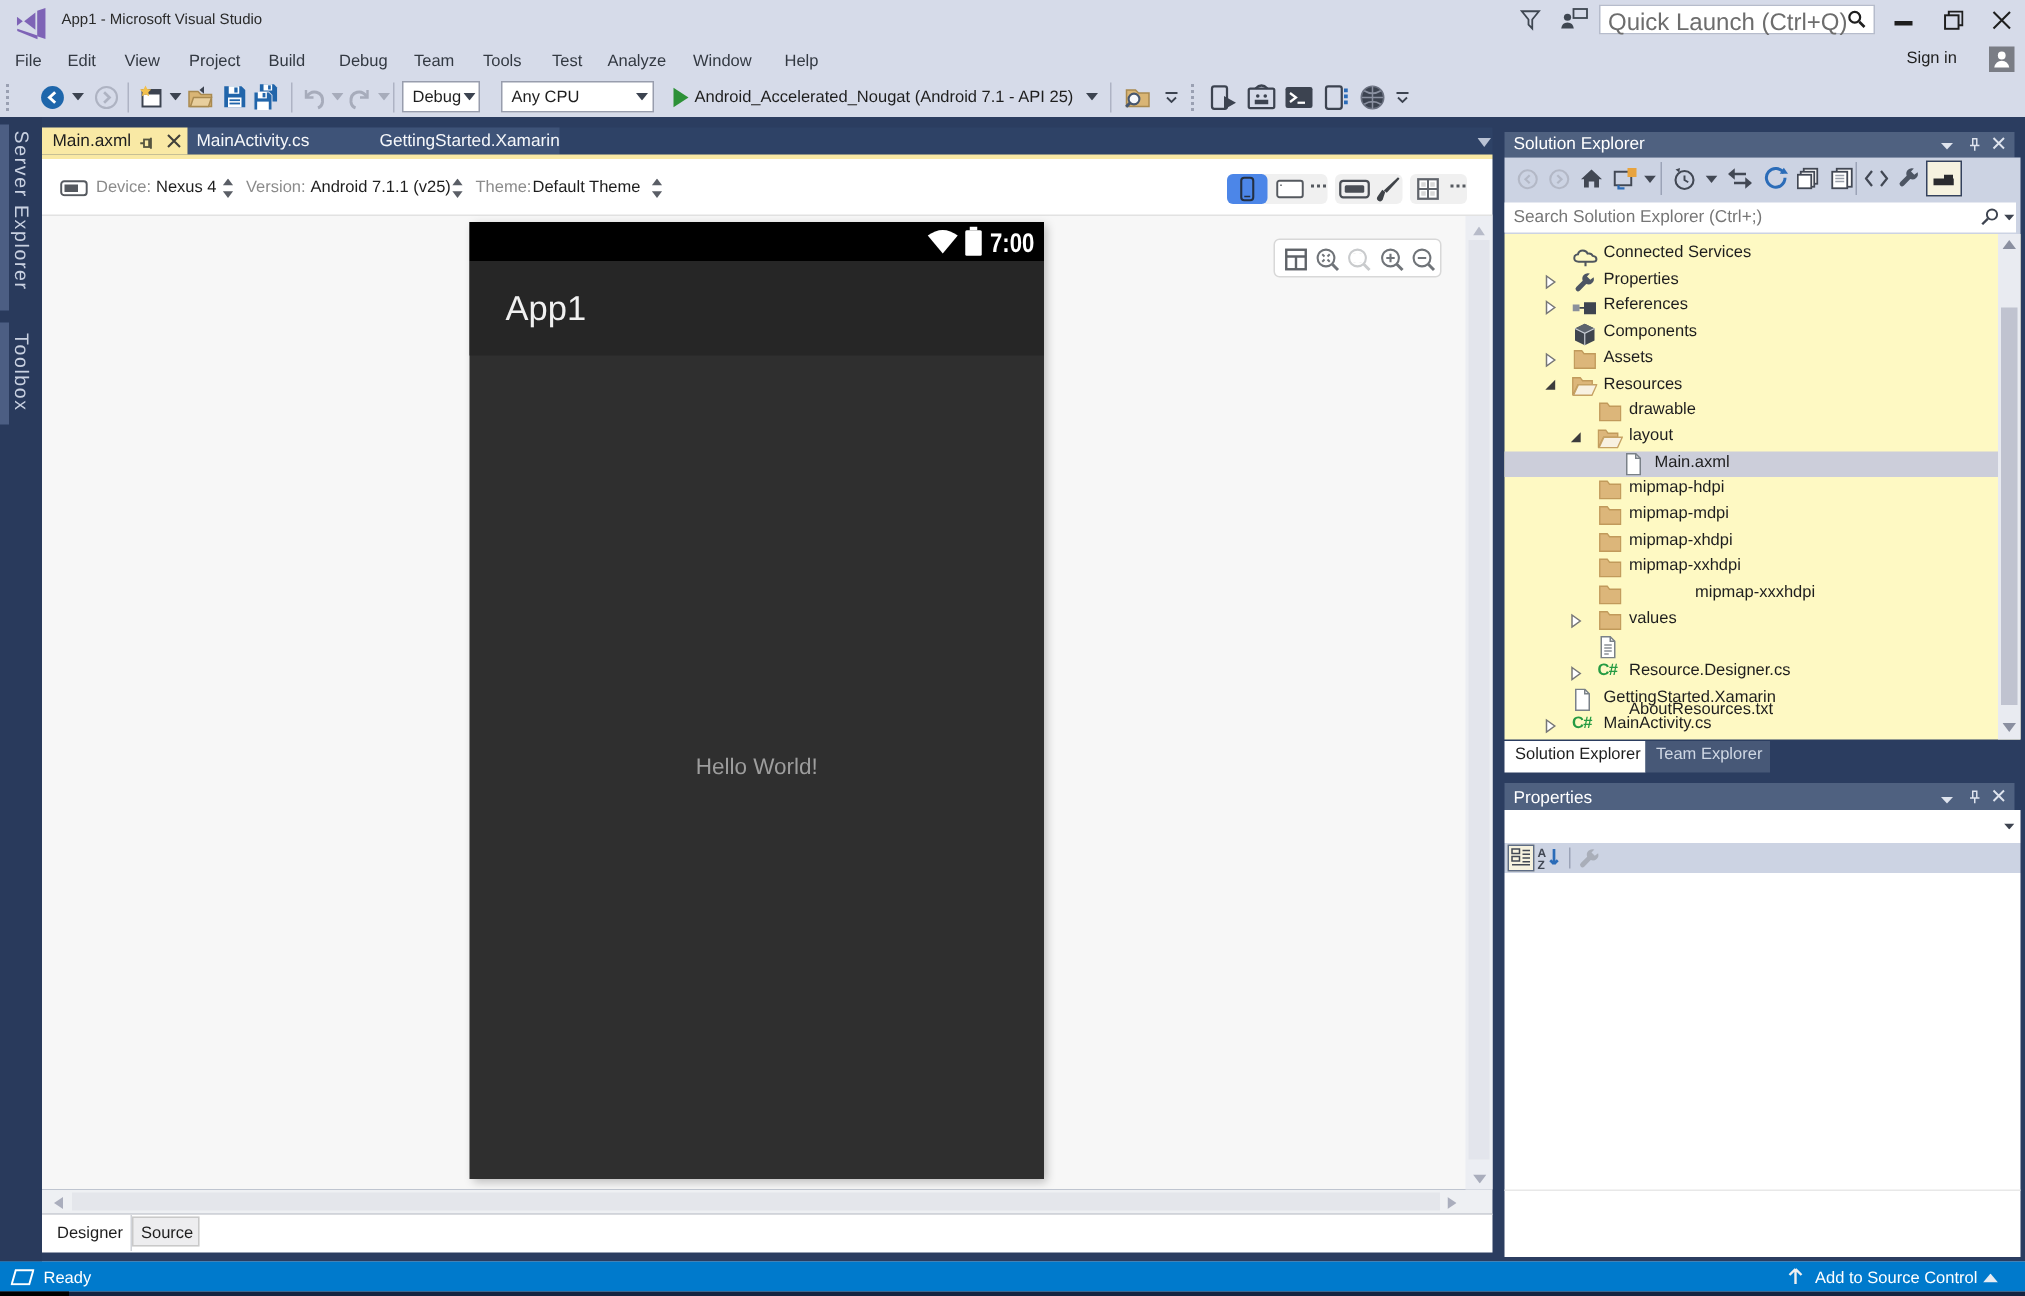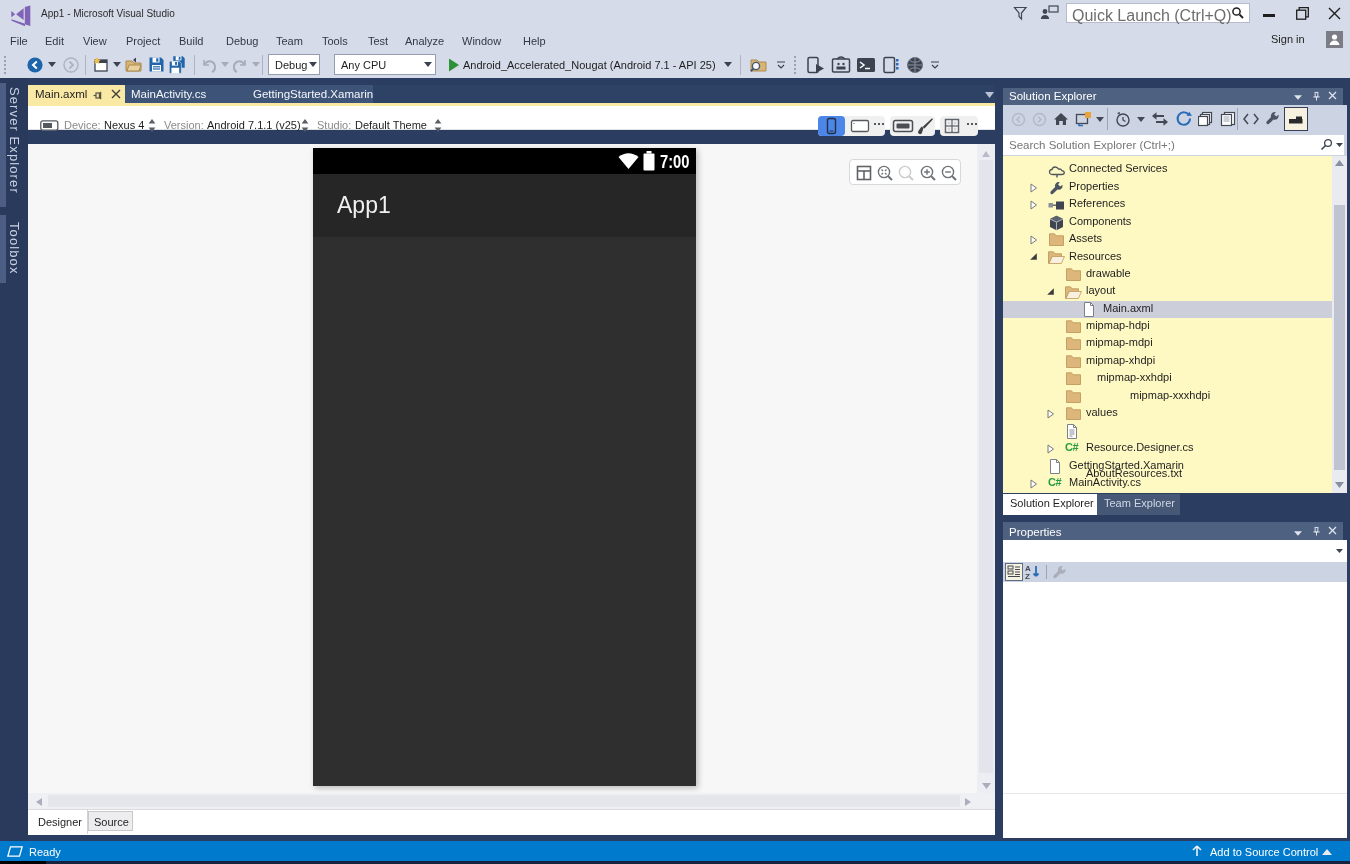--- a/index.html
+++ b/index.html
@@ -265,7 +265,7 @@
 
   <div class="ab" style="left:0;top:18px;width:967px;height:3px;background:#f9e9a5;"></div>
 
-  <div class="ab" style="left:0;top:21px;width:967px;height:24px;background:#ffffff;border-bottom:1px solid #e2e2e2;box-sizing:border-box;">
+  <div class="ab" style="left:0;top:21px;width:967px;height:38px;background:#ffffff;border-bottom:1px solid #e2e2e2;box-sizing:border-box;">
     <svg class="ab" style="left:12px;top:14px;" width="19" height="11" viewBox="0 0 19 11">
       <rect x="0.8" y="0.8" width="17" height="9.4" rx="2" fill="#fff" stroke="#55595f" stroke-width="1.3"></rect>
       <rect x="3" y="3" width="9" height="5" fill="#55595f"></rect>

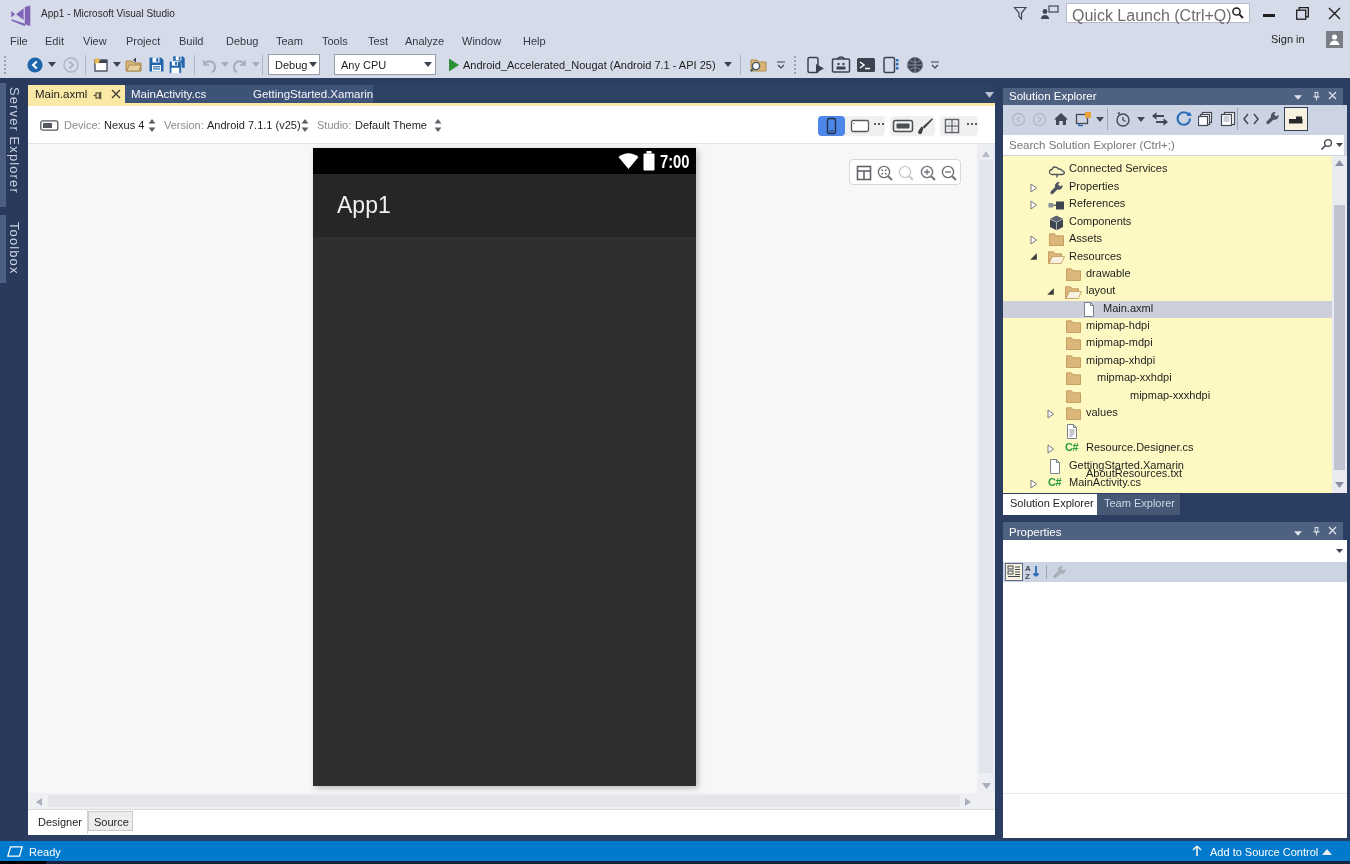--- a/index.html
+++ b/index.html
@@ -282,7 +282,7 @@
           <polygon points="4,0 7.4,4.5 0.6,4.5" fill="#5a5e66"></polygon>
           <polygon points="4,13 7.4,8.5 0.6,8.5" fill="#5a5e66"></polygon>
         </svg>
-    <div class="ab" style="left:289px;top:13px;color:#8b8b8b;">Studio:</div>
+    <div class="ab" style="left:289px;top:13px;color:#8b8b8b;">Theme:</div>
     <div class="ab" style="left:327px;top:13px;">Default Theme</div>
     <svg class="ab" style="left:406px;top:13px;" width="8" height="13" viewBox="0 0 8 13">
           <polygon points="4,0 7.4,4.5 0.6,4.5" fill="#5a5e66"></polygon>

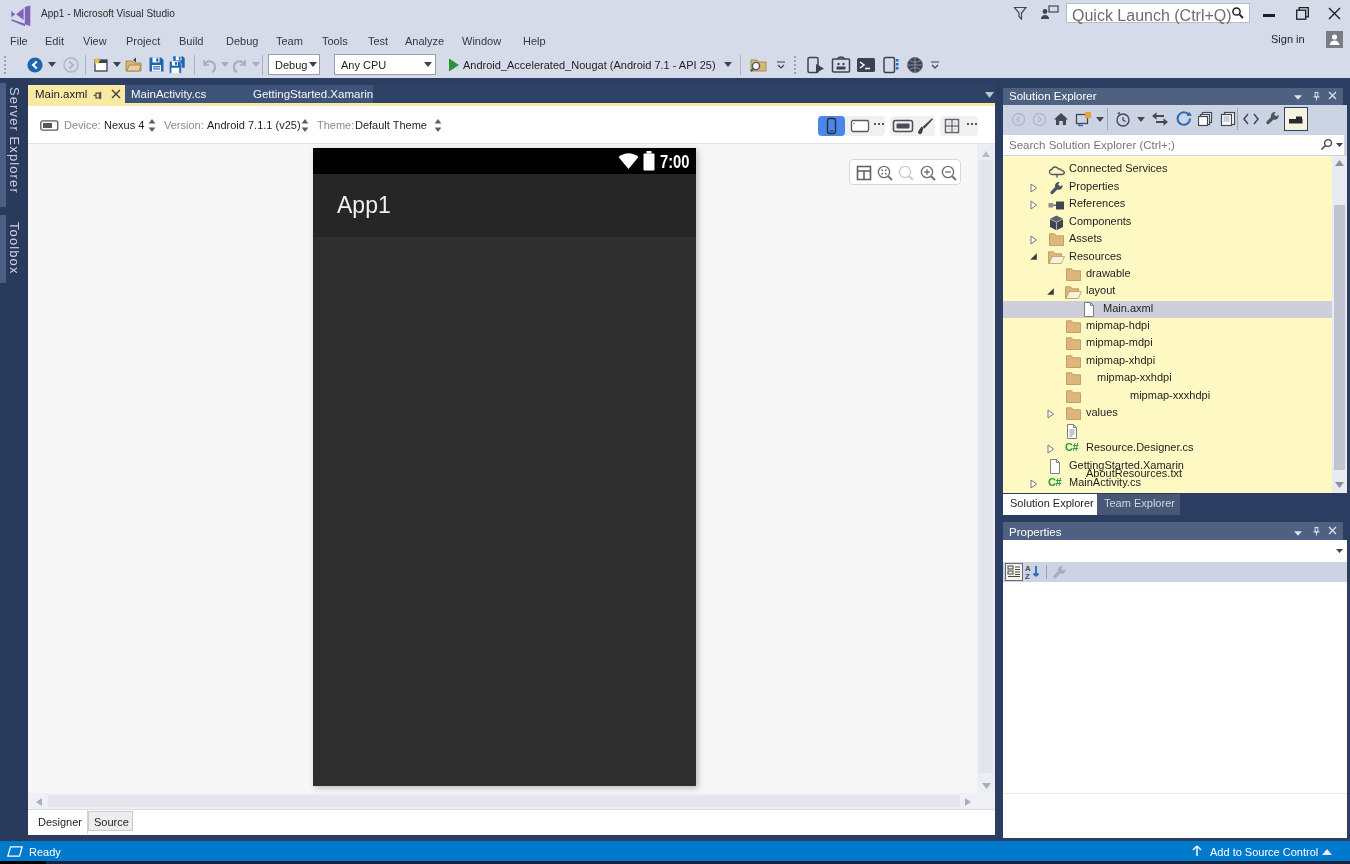--- a/index.html
+++ b/index.html
@@ -568,7 +568,7 @@
     <svg class="ab" style="left:63px;top:216px;" width="15" height="13" viewBox="0 0 15 13">
           <path d="M0.5 12.5 V0.8 H5.5 L7 2.8 H14.5 V12.5 Z" fill="#dcb67a" stroke="#c19a5b" stroke-width="0.9"></path>
         </svg>
-    <div class="ab" style="left:94px;top:215px;text-align:center;">mipmap-xxhdpi</div>
+    <div class="ab" style="left:83px;top:215px;text-align:center;">mipmap-xxhdpi</div>
 
     <svg class="ab" style="left:63px;top:234px;" width="15" height="13" viewBox="0 0 15 13">
           <path d="M0.5 12.5 V0.8 H5.5 L7 2.8 H14.5 V12.5 Z" fill="#dcb67a" stroke="#c19a5b" stroke-width="0.9"></path>

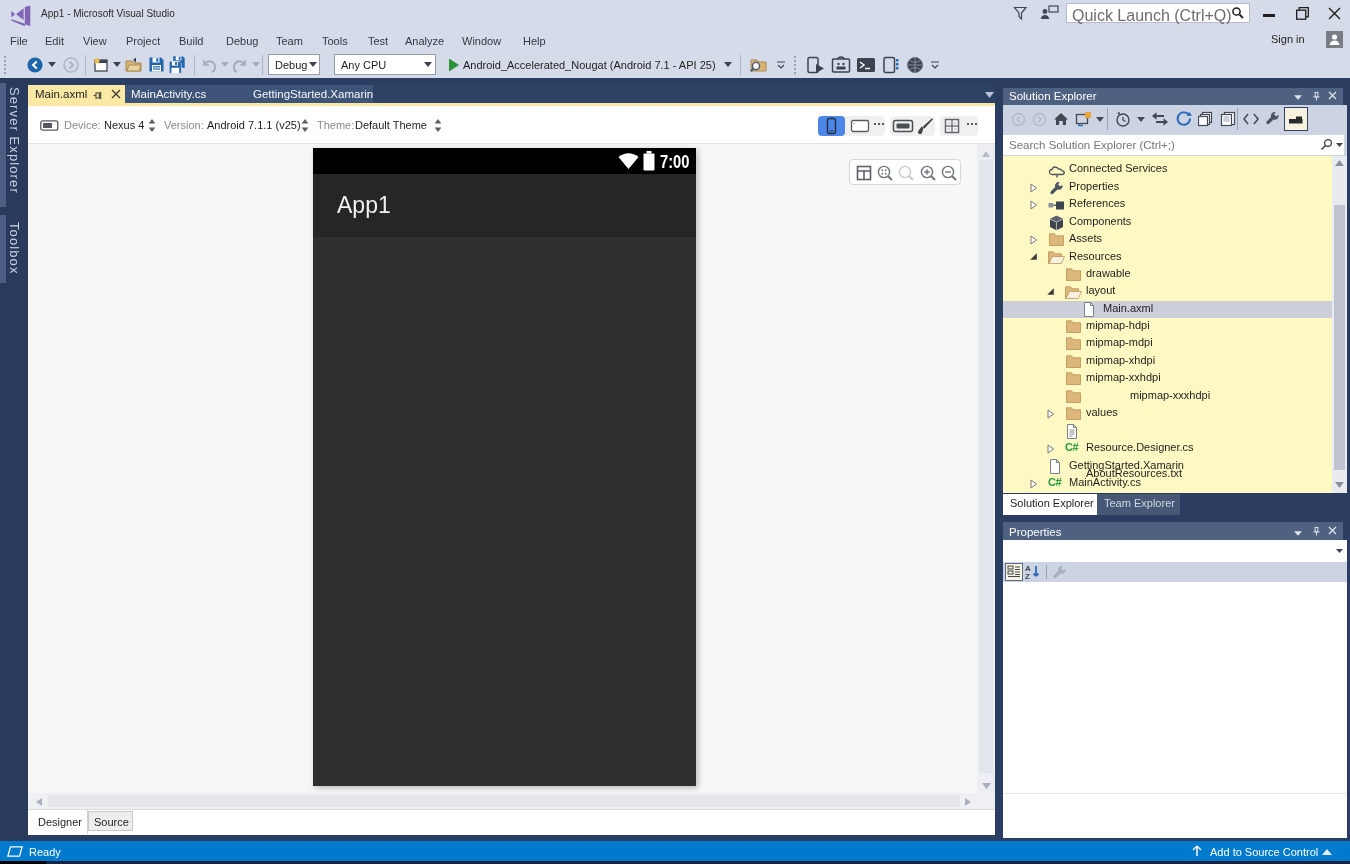--- a/index.html
+++ b/index.html
@@ -337,6 +337,7 @@
           <rect x="0.5" y="2.5" width="11" height="17" rx="1" fill="#fff"></rect>
         </svg>
     <div class="ab" style="left:347px;top:4px;font-size:18px;font-weight:bold;color:#fff;transform:scaleX(0.82);transform-origin:0 0;">7:00</div>
+    <div class="ab" style="left:0;top:355px;width:383px;text-align:center;font-size:15px;color:#9d9d9d;">Hello World!</div>
   </div>
 
   <div class="ab" style="left:821px;top:74px;width:112px;height:26px;background:#fff;border:1px solid #d8d8d8;border-radius:4px;box-sizing:border-box;">

